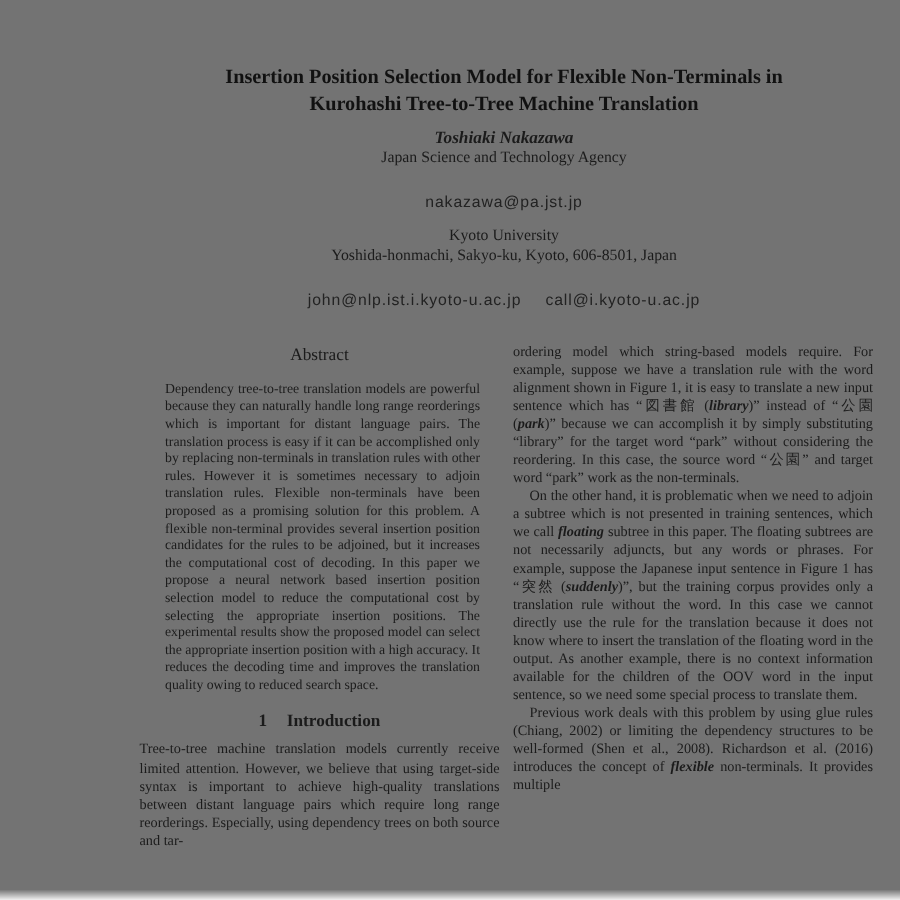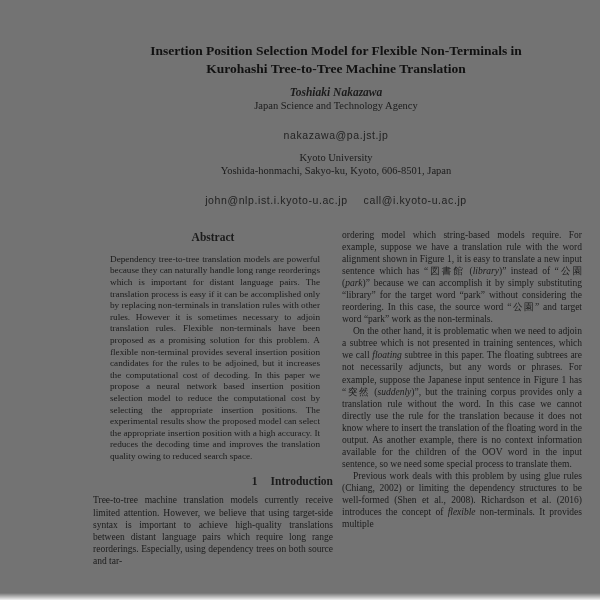--- a/index.html
+++ b/index.html
@@ -47,7 +47,7 @@
   .abstract-heading {
     text-align: center;
     font-size: 11.5px;
-    font-weight: 700;
+    font-weight: 400;
     margin: 2px 0 11px 0;
   }
   .abstract-body {

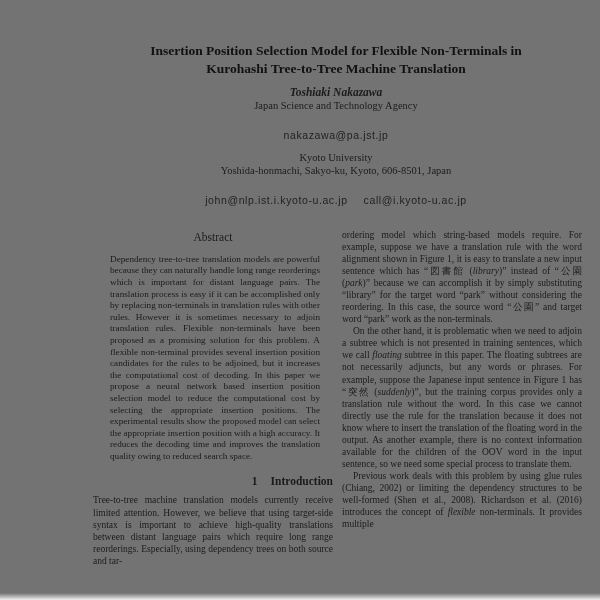--- a/index.html
+++ b/index.html
@@ -70,7 +70,7 @@
     margin: 0;
   }
   .body-par.indent { text-indent: 11px; }
-  .italic { font-style: italic; }
+  .italic { font-style: italic; font-weight: bold; }
 </style>
 </head>
 <body>

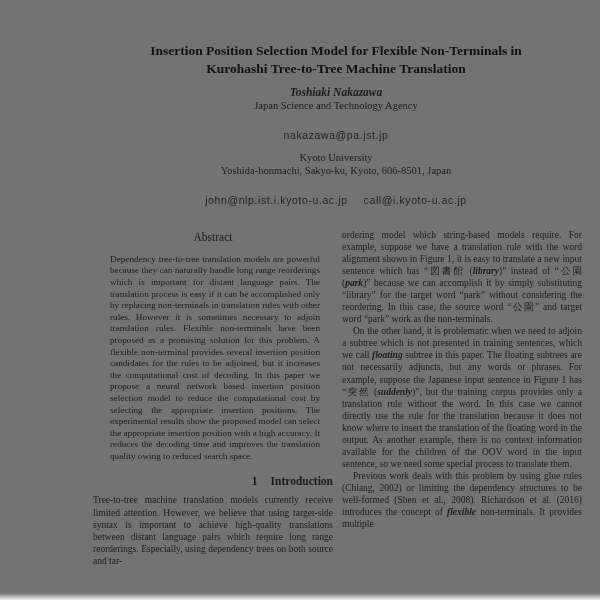--- a/index.html
+++ b/index.html
@@ -60,7 +60,7 @@
     font-size: 11.5px;
     font-weight: 700;
     margin: 13px 0 7px 0;
-    text-align: right;
+    text-align: center;
   }
   .sec-num { margin-right: 13px; }
   .body-par {

